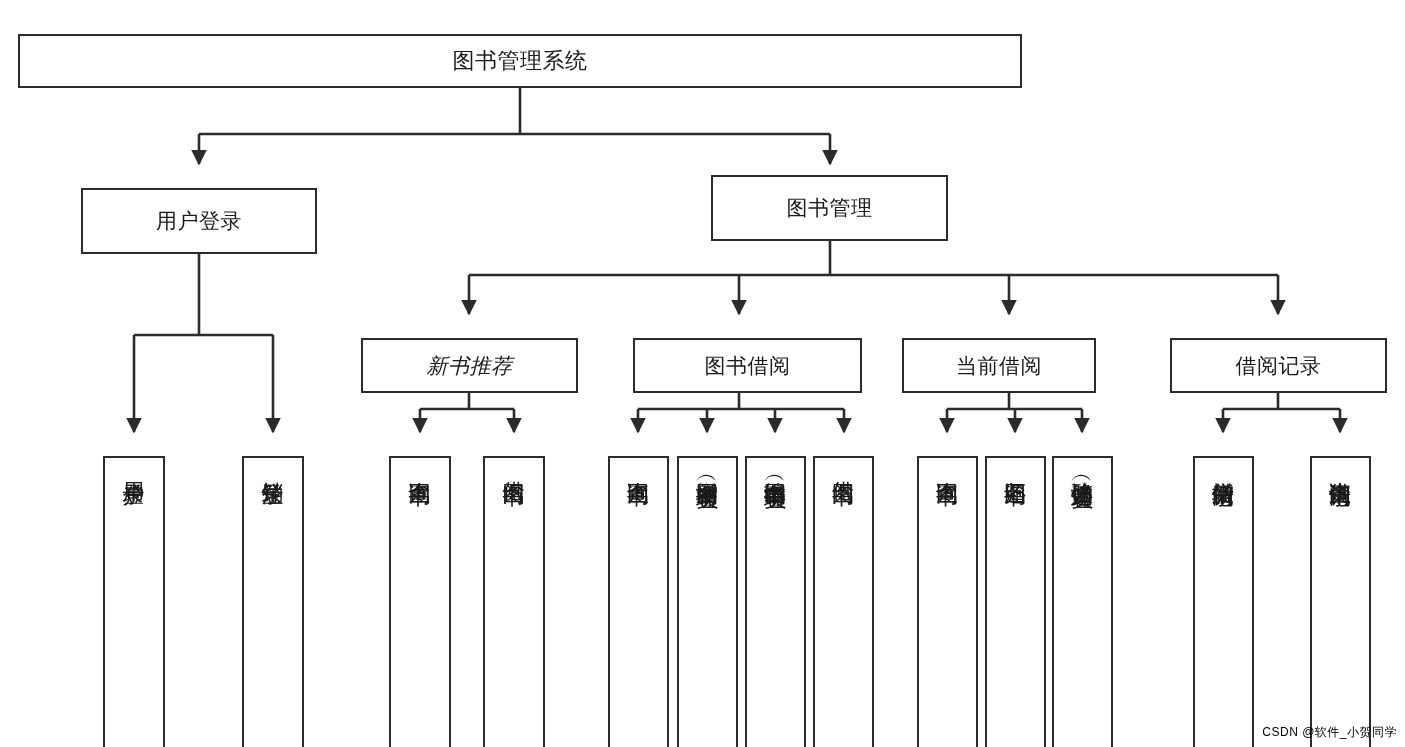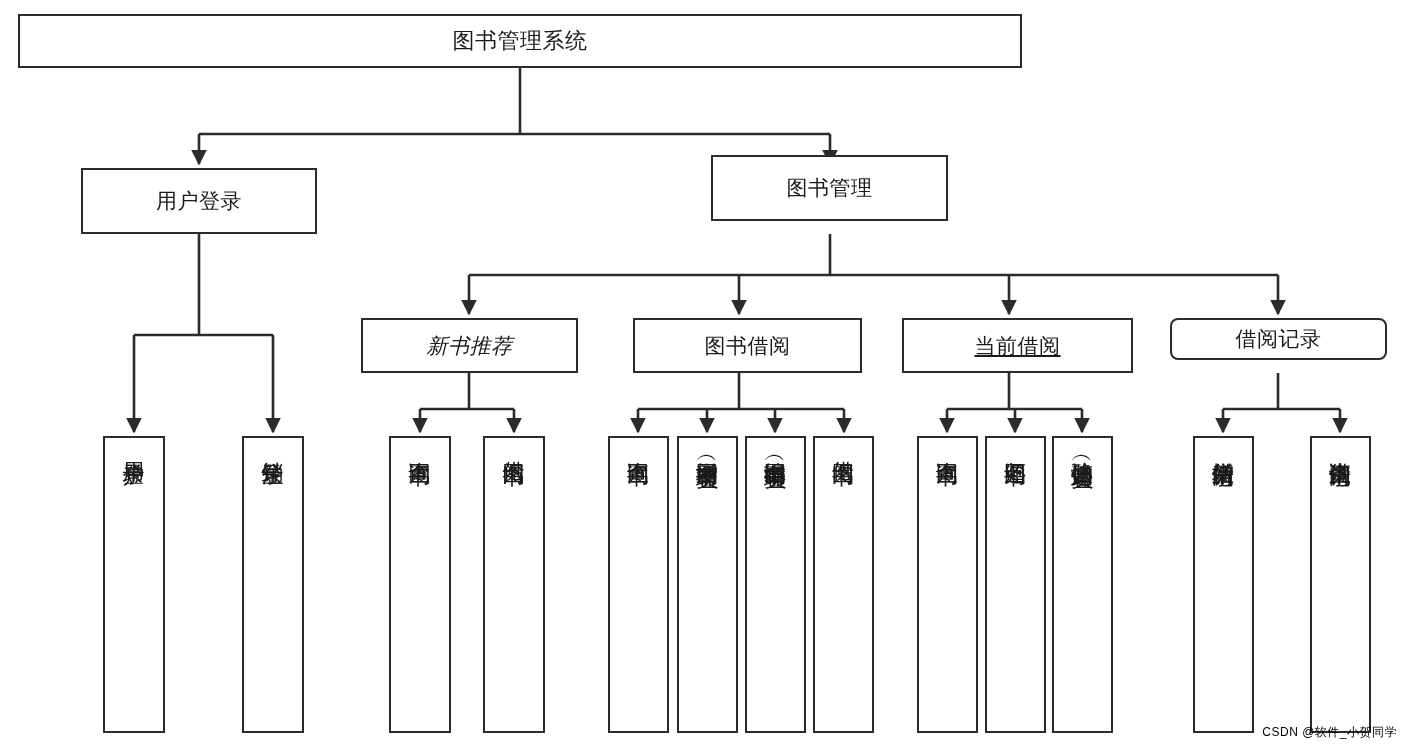--- a/index.html
+++ b/index.html
@@ -34,6 +34,7 @@
     align-items: center;
     justify-content: center;
     color: #1a1a1a;
+    margin-top: 20px;
   }
   .node .label {
     display: block;

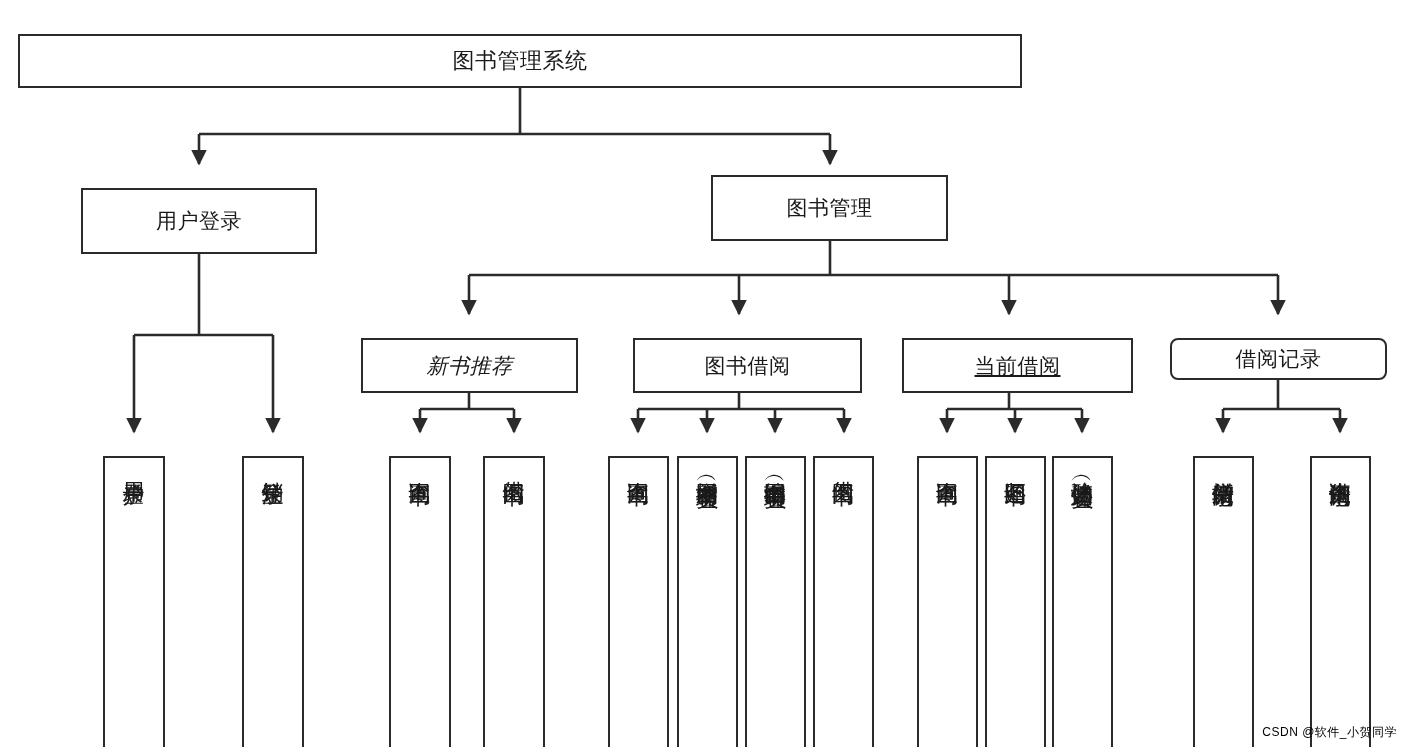--- a/index.html
+++ b/index.html
@@ -141,7 +141,7 @@
   <div class="node horizontal" style="left:633px; top:318px; width:229px; height:55px;">
     <span class="label">图书借阅</span>
   </div>
-  <div class="node horizontal" style="left:902px; top:318px; width:231px; height:55px;text-decoration:underline;">
+  <div class="node horizontal" style="left:902px; top:318px; width:194px; height:55px;">
     <span class="label">当前借阅</span>
   </div>
   <div class="node horizontal" style="left:1170px; top:318px; width:217px; height:42px;border-radius:8px;">

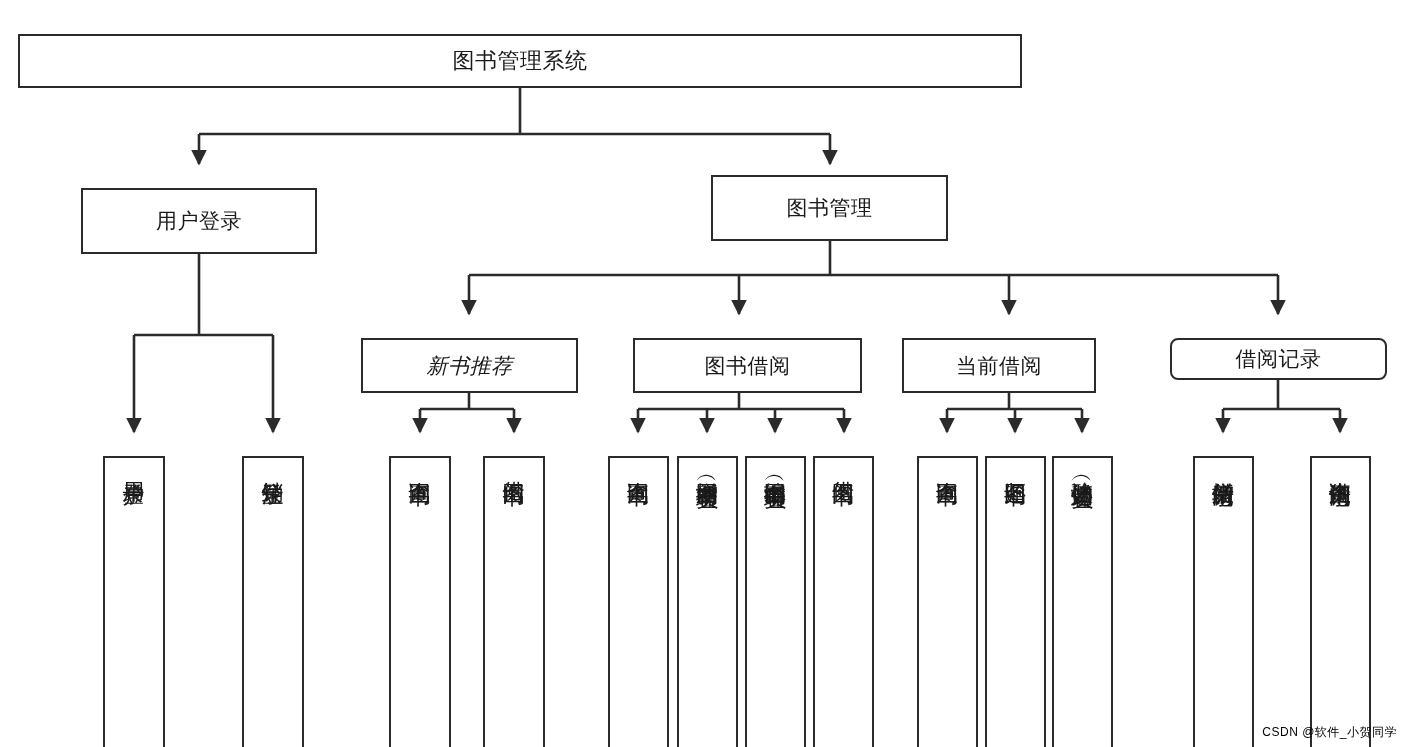--- a/index.html
+++ b/index.html
@@ -144,7 +144,7 @@
   <div class="node horizontal" style="left:902px; top:318px; width:194px; height:55px;">
     <span class="label">当前借阅</span>
   </div>
-  <div class="node horizontal" style="left:1170px; top:318px; width:217px; height:42px;border-radius:8px;">
+  <div class="node horizontal" style="left:1170px; top:318px; width:217px; height:55px;">
     <span class="label">借阅记录</span>
   </div>
 

